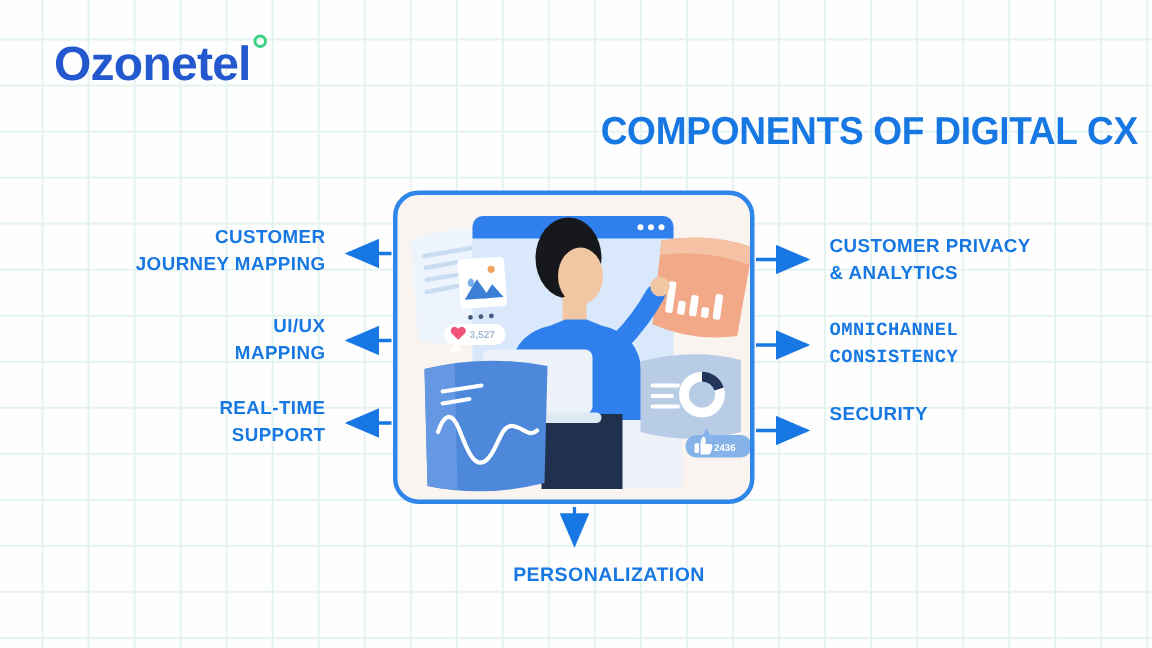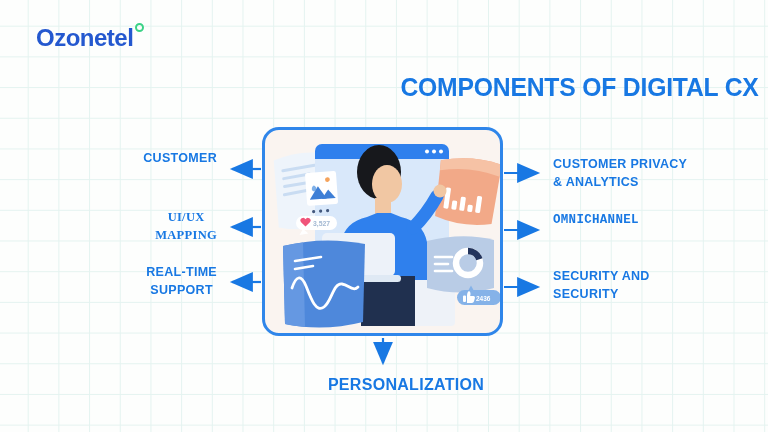--- a/index.html
+++ b/index.html
@@ -18,7 +18,7 @@
   
   .logo { position:absolute; left:36px; top:26px; display:flex; align-items:flex-start; }
   .logo-text {
-    color:#2458cf; font-size:24px; font-weight:bold; letter-spacing:-0.5px; line-height:1;
+    color:#2458cf; font-size:32px; font-weight:bold; letter-spacing:-0.5px; line-height:1;
   }
   .logo-ring {
     width:9px; height:9px; border:2.5px solid #3bd286; border-radius:50%;

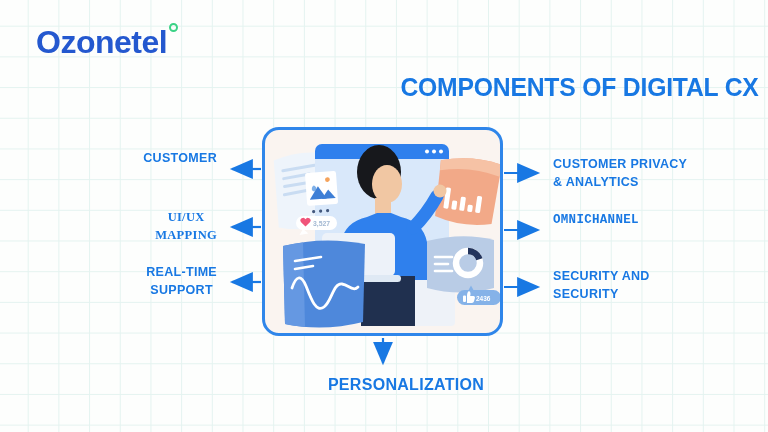--- a/index.html
+++ b/index.html
@@ -48,7 +48,7 @@
     position:absolute; color:#1878e3; font-weight:bold; font-size:12.5px;
     line-height:1.42; letter-spacing:0.3px;
   }
-  .lbl.left  { right:551px; text-align:center; }
+  .lbl.left  { right:551px; text-align:right; }
   .lbl.right { left:553px;  text-align:left; }
   .lbl.bottom{ left:0; right:0; text-align:center; }
   .l1 { top:150px; } .l2 { top:209px;font-family:Liberation Serif, serif; } .l3 { top:264px;margin-left:24px; }

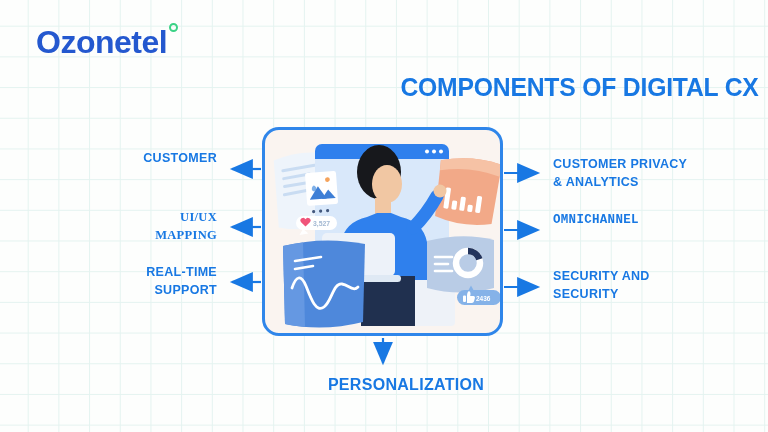--- a/index.html
+++ b/index.html
@@ -181,6 +181,7 @@
 
 <div class="lbl left l1">
   <div>CUSTOMER</div>
+  <div>JOURNEY MAPPING</div>
 </div>
 <div class="lbl left l2">
   <div>UI/UX</div>

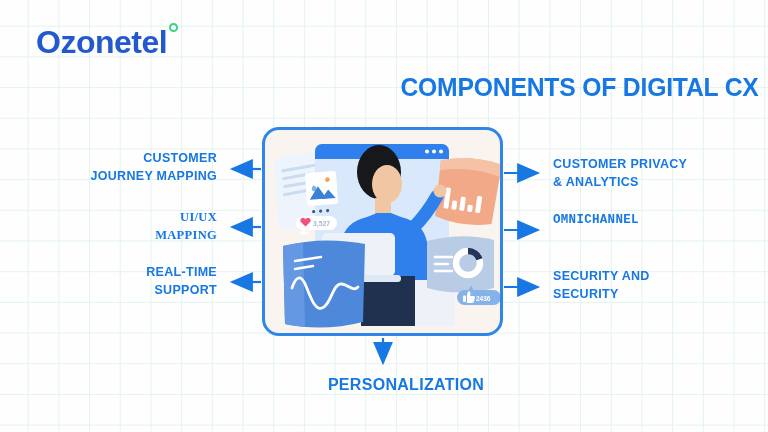--- a/index.html
+++ b/index.html
@@ -51,7 +51,7 @@
   .lbl.left  { right:551px; text-align:right; }
   .lbl.right { left:553px;  text-align:left; }
   .lbl.bottom{ left:0; right:0; text-align:center; }
-  .l1 { top:150px; } .l2 { top:209px;font-family:Liberation Serif, serif; } .l3 { top:264px;margin-left:24px; }
+  .l1 { top:150px; } .l2 { top:209px; } .l3 { top:264px;margin-left:24px; }
   .r1 { top:156px; } .r2 { top:212px;font-family:Liberation Mono, monospace; } .r3 { top:268px; }
   .b1 { top:374px; font-size:16px;padding-left:44px; }
 </style>

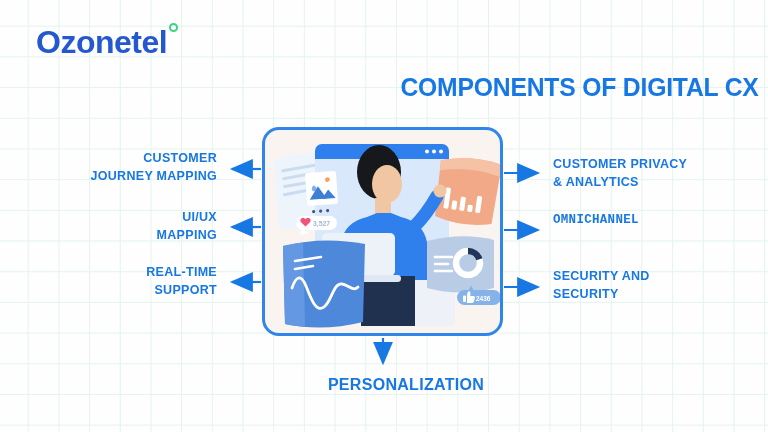--- a/index.html
+++ b/index.html
@@ -198,6 +198,7 @@
 </div>
 <div class="lbl right r2">
   <div>OMNICHANNEL</div>
+  <div>CONSISTENCY</div>
 </div>
 <div class="lbl right r3">
   <div>SECURITY AND</div>

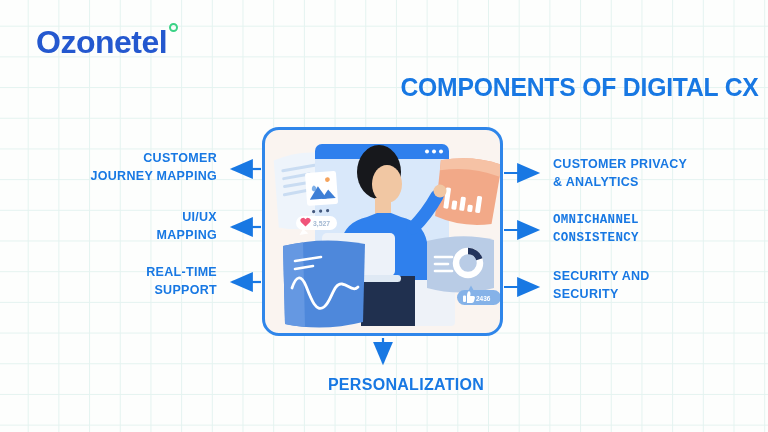--- a/index.html
+++ b/index.html
@@ -201,7 +201,6 @@
   <div>CONSISTENCY</div>
 </div>
 <div class="lbl right r3">
-  <div>SECURITY AND</div>
   <div>SECURITY</div>
 </div>
 

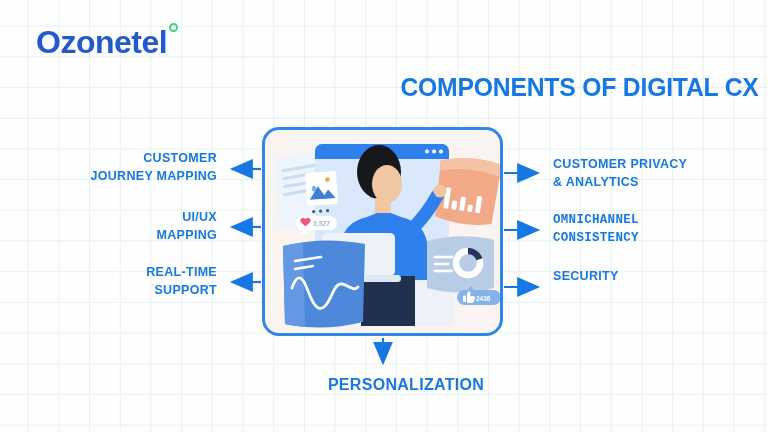--- a/index.html
+++ b/index.html
@@ -53,7 +53,7 @@
   .lbl.bottom{ left:0; right:0; text-align:center; }
   .l1 { top:150px; } .l2 { top:209px; } .l3 { top:264px;margin-left:24px; }
   .r1 { top:156px; } .r2 { top:212px;font-family:Liberation Mono, monospace; } .r3 { top:268px; }
-  .b1 { top:374px; font-size:16px;padding-left:44px; }
+  .b1 { top:374px; font-size:13px;padding-left:44px; }
 </style>
 </head>
 <body>

